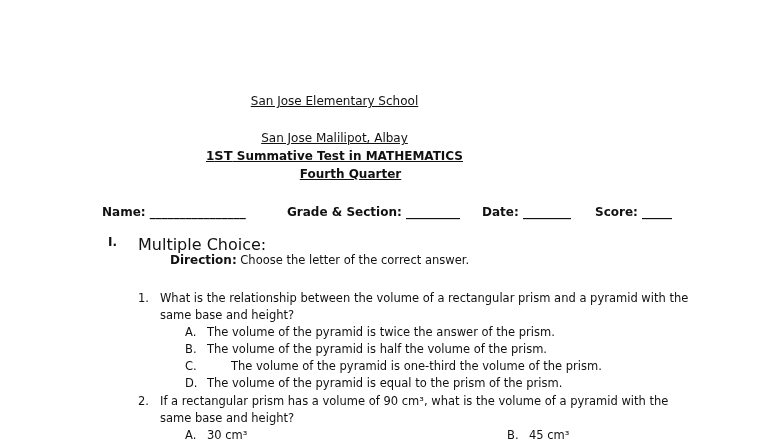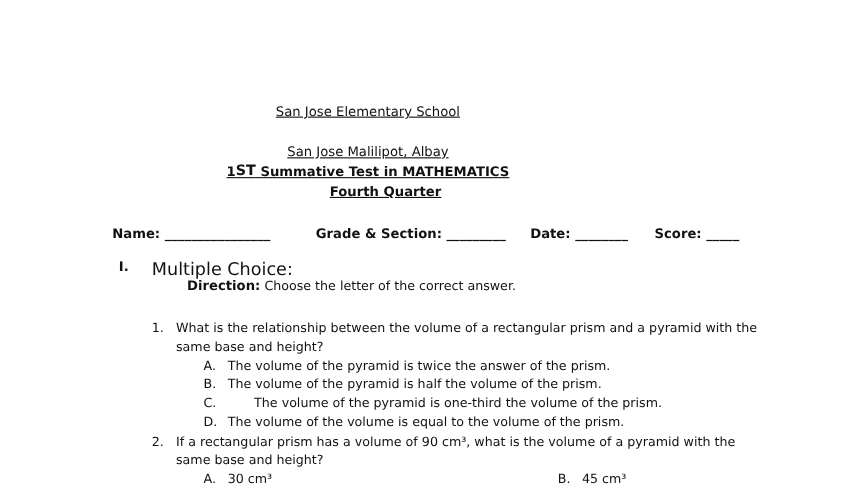--- a/index.html
+++ b/index.html
@@ -95,7 +95,7 @@
     </div>
     <div>
       <div class="abs opt-letter" style="top:376px; left:185px;">D.</div>
-      <div class="abs opt-text" style="top:376px; left:207px;">The volume of the volume is equal to the volume of the prism.</div>
+      <div class="abs opt-text" style="top:376px; left:207px;">The volume of the pyramid is equal to the prism of the prism.</div>
     </div>
   </div>
 

